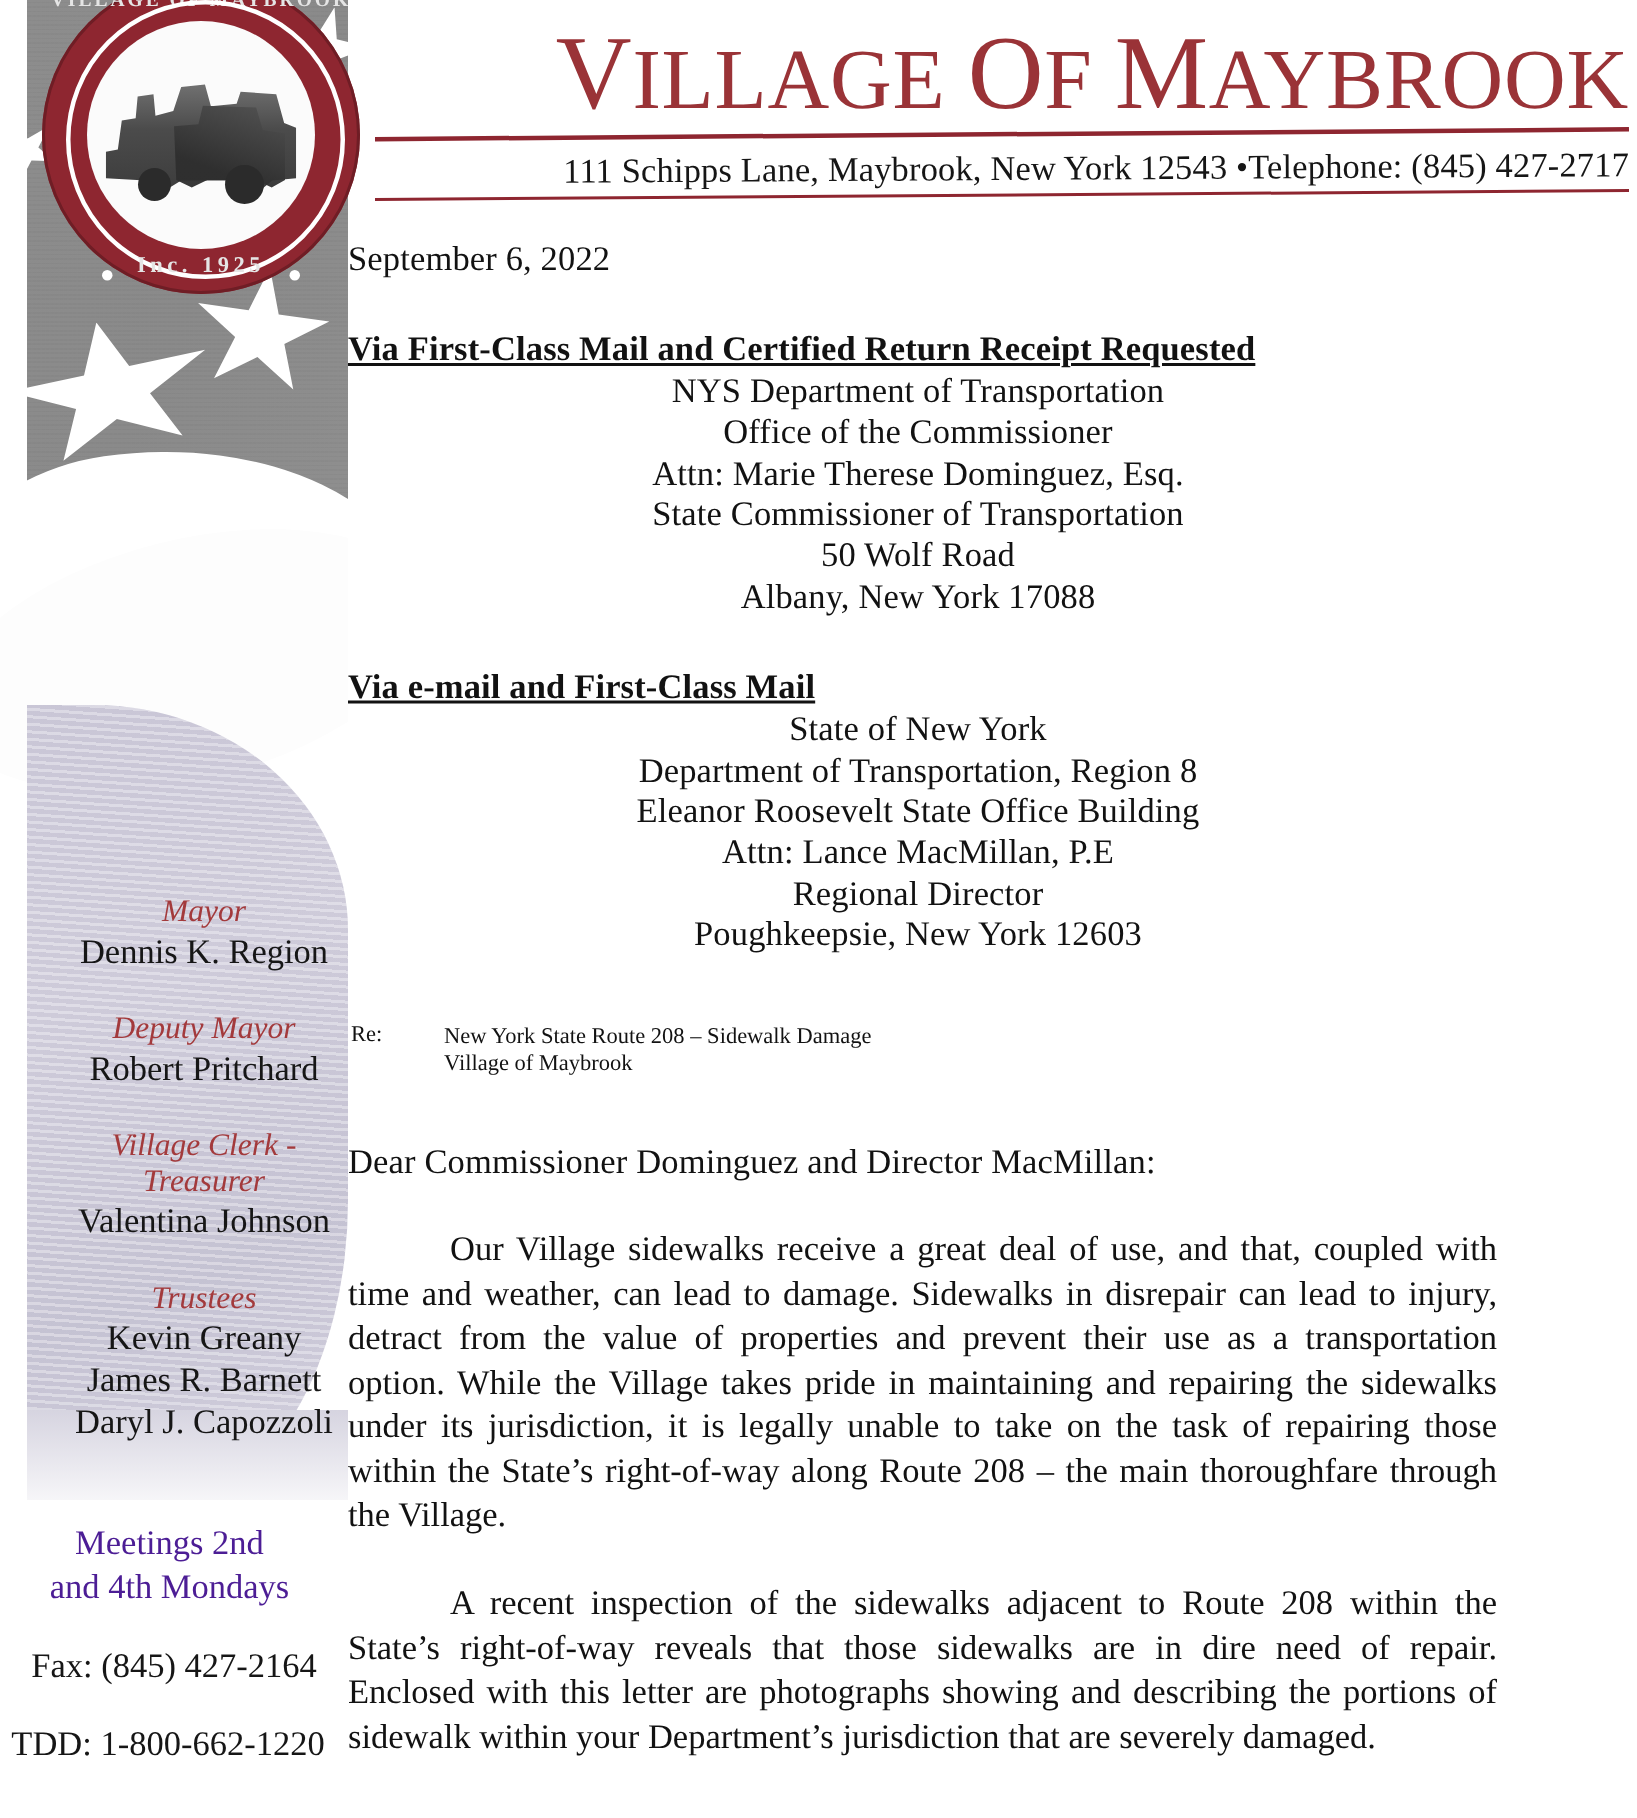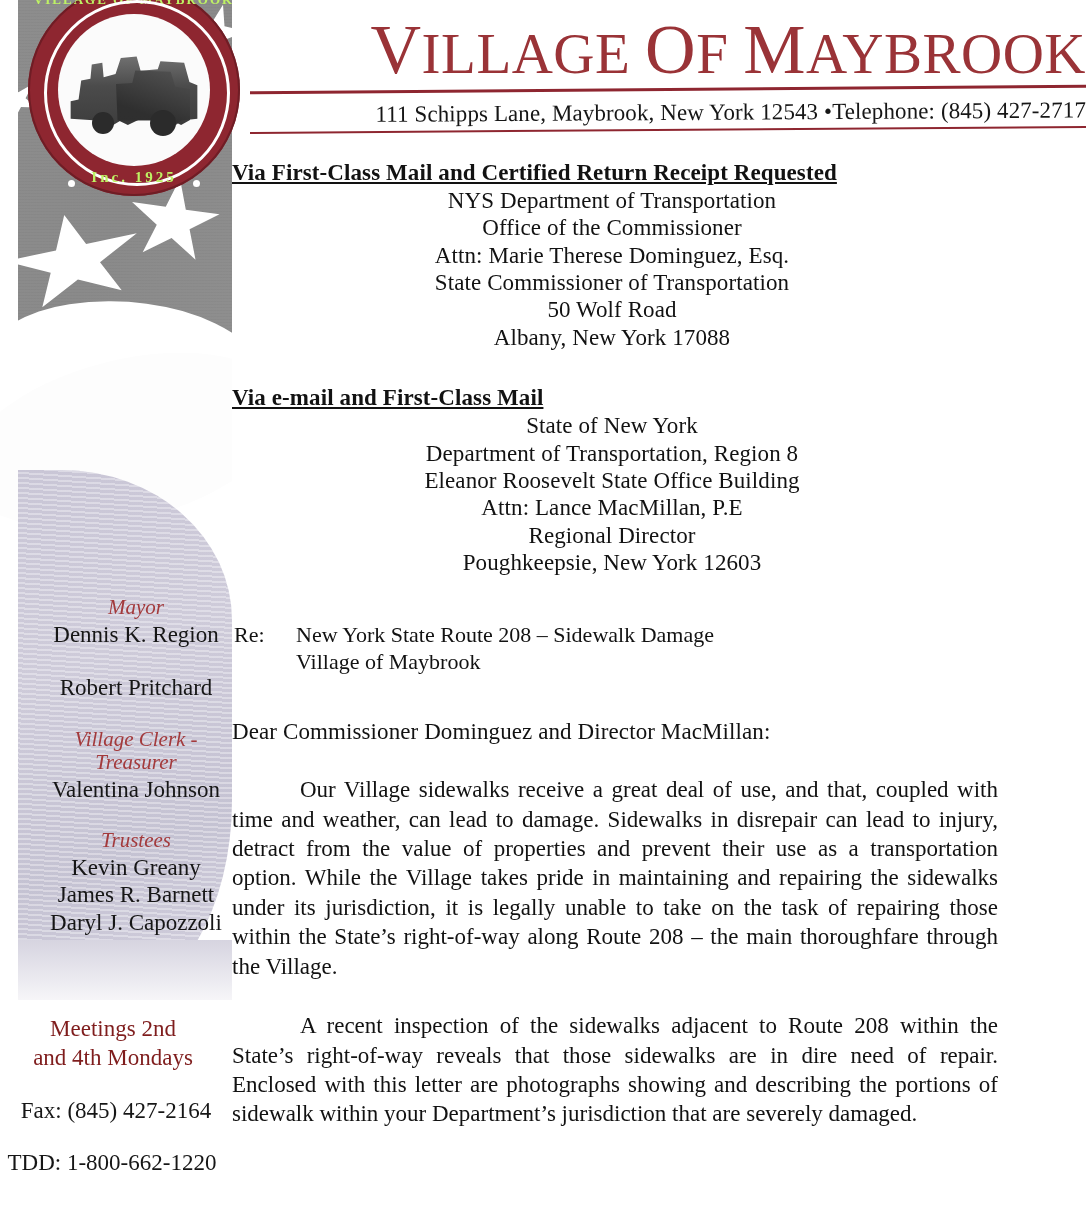--- a/index.html
+++ b/index.html
@@ -170,7 +170,7 @@
     position: absolute;
     left: 0; width: 212px;
     text-align: center;
-    color: #bef264;
+    color: #e5e5e5;
     font-family: "Liberation Serif", serif;
     font-weight: bold;
     letter-spacing: 2px;

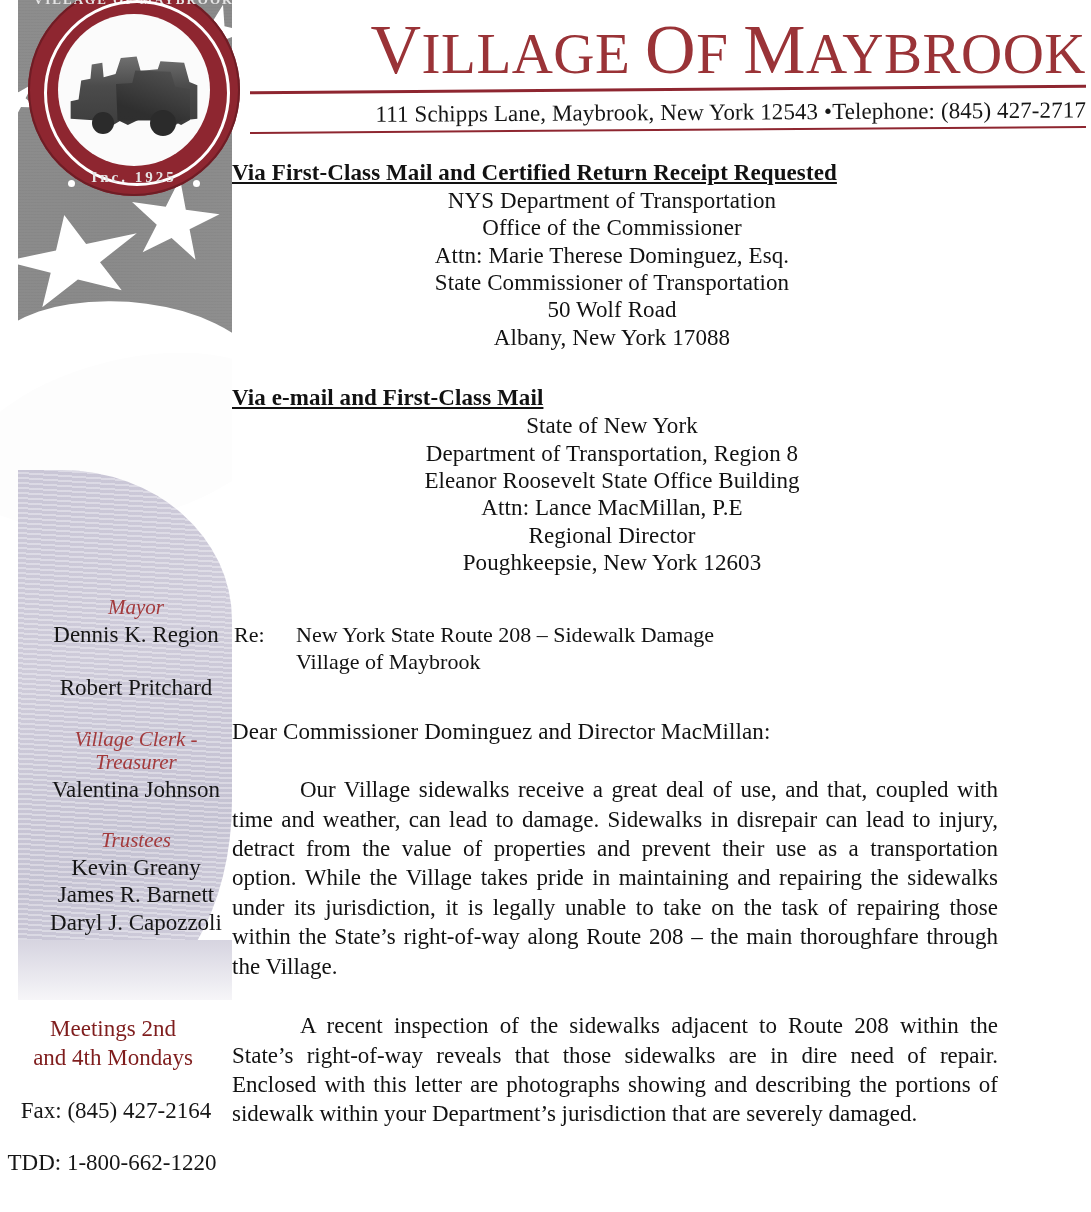--- a/index.html
+++ b/index.html
@@ -393,6 +393,7 @@
 
   <div class="letter">
 
+    <p class="date">September 6, 2022</p>
 
     <div class="addr-block">
       <p class="addr-head">Via First-Class Mail and Certified Return Receipt Requested</p>

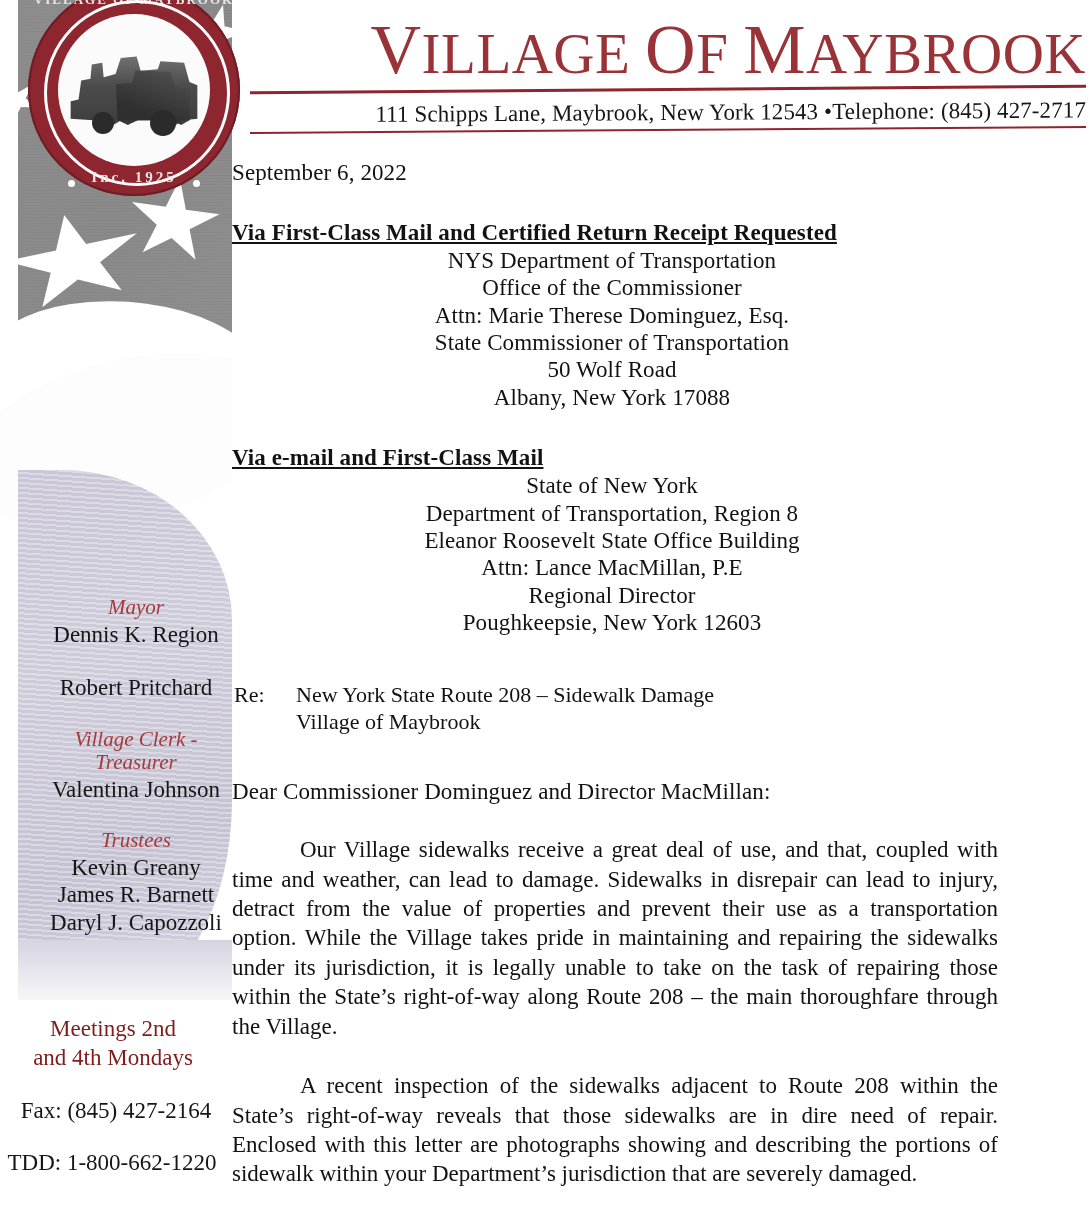--- a/index.html
+++ b/index.html
@@ -369,6 +369,7 @@
     </div>
 
     <div class="off-group">
+      <p class="off-title">Deputy Mayor</p>
       <p class="off-name">Robert Pritchard</p>
     </div>
 

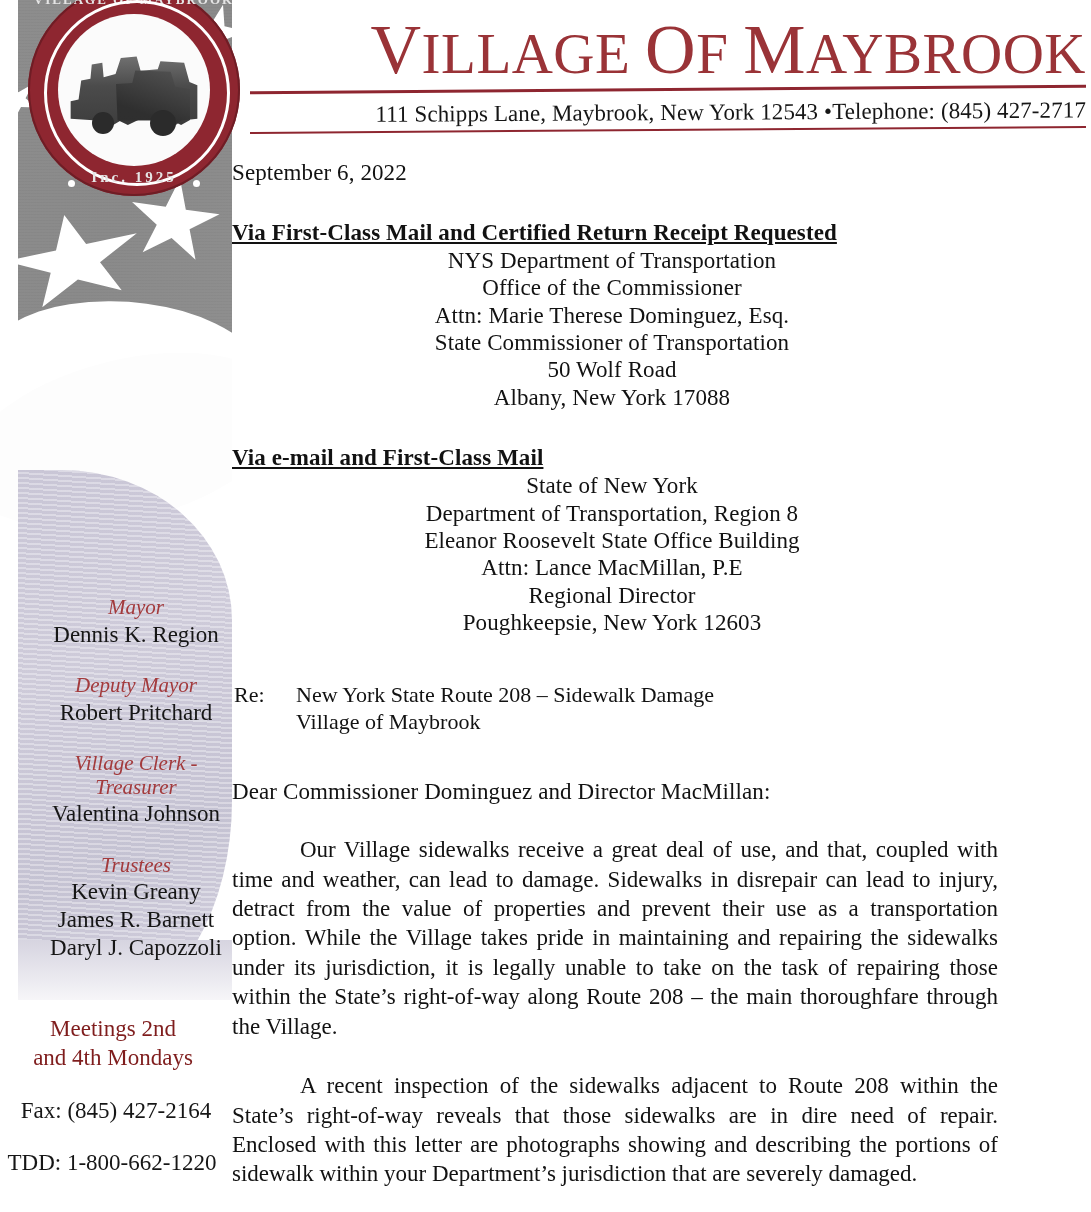--- a/index.html
+++ b/index.html
@@ -300,7 +300,7 @@
   .re-block {
     display: flex;
     margin: 46px 0 0 2px;
-    font-size: 22px;
+    font-size: 15px;
   }
   .re-label { width: 62px; flex: none; }
   .re-lines p { margin: 0; line-height: 1.2; }

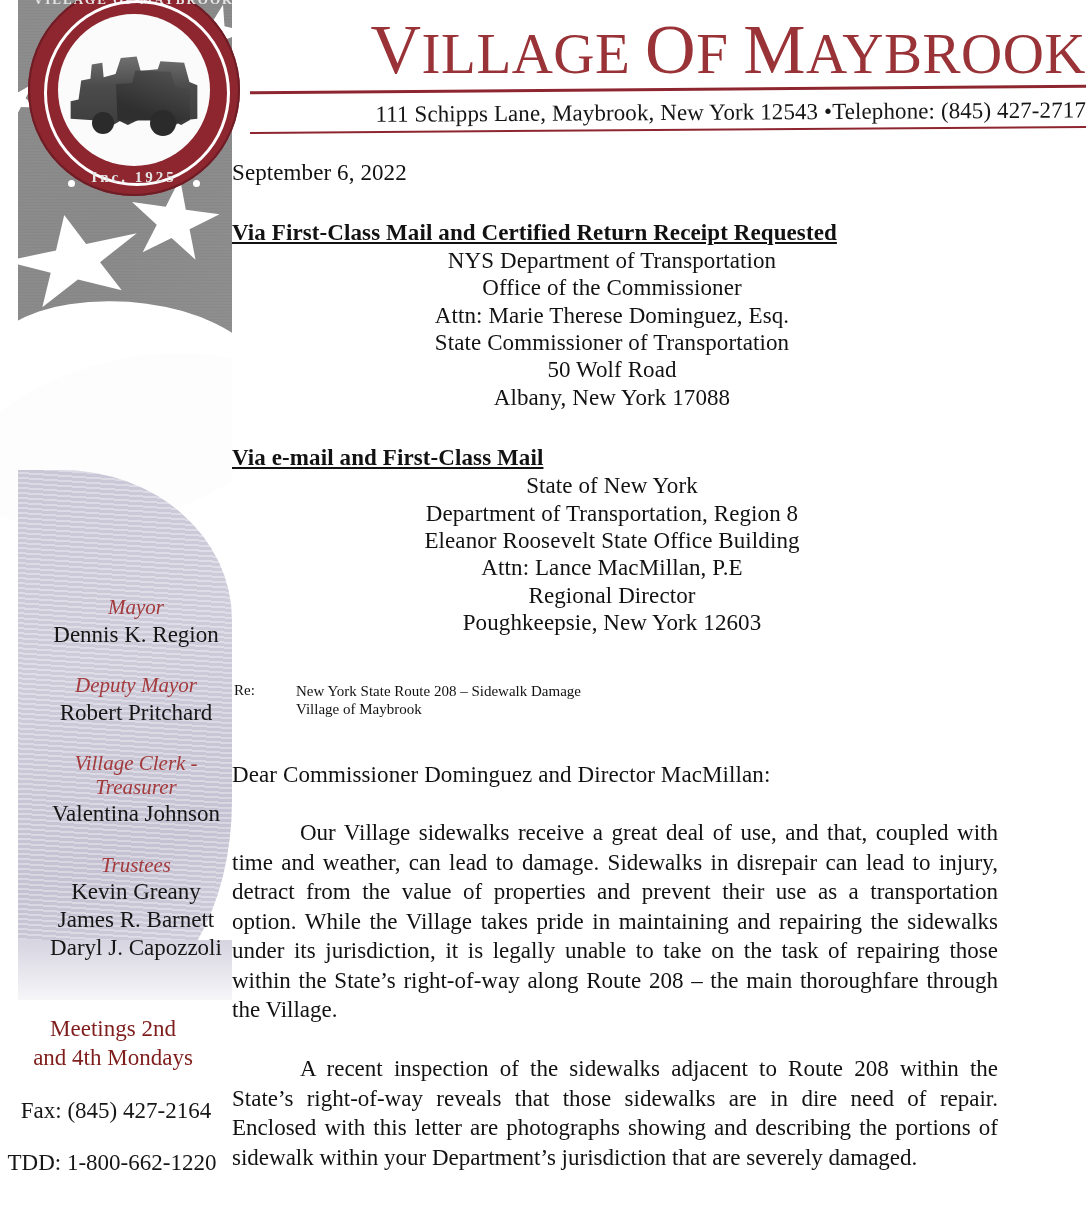--- a/index.html
+++ b/index.html
@@ -255,7 +255,7 @@
     text-align: center;
     font-size: 23px;
     line-height: 1.28;
-    color: #7f1d1d;
+    color: #4c1d95;
     z-index: 6;
   }
   .contact-line {

